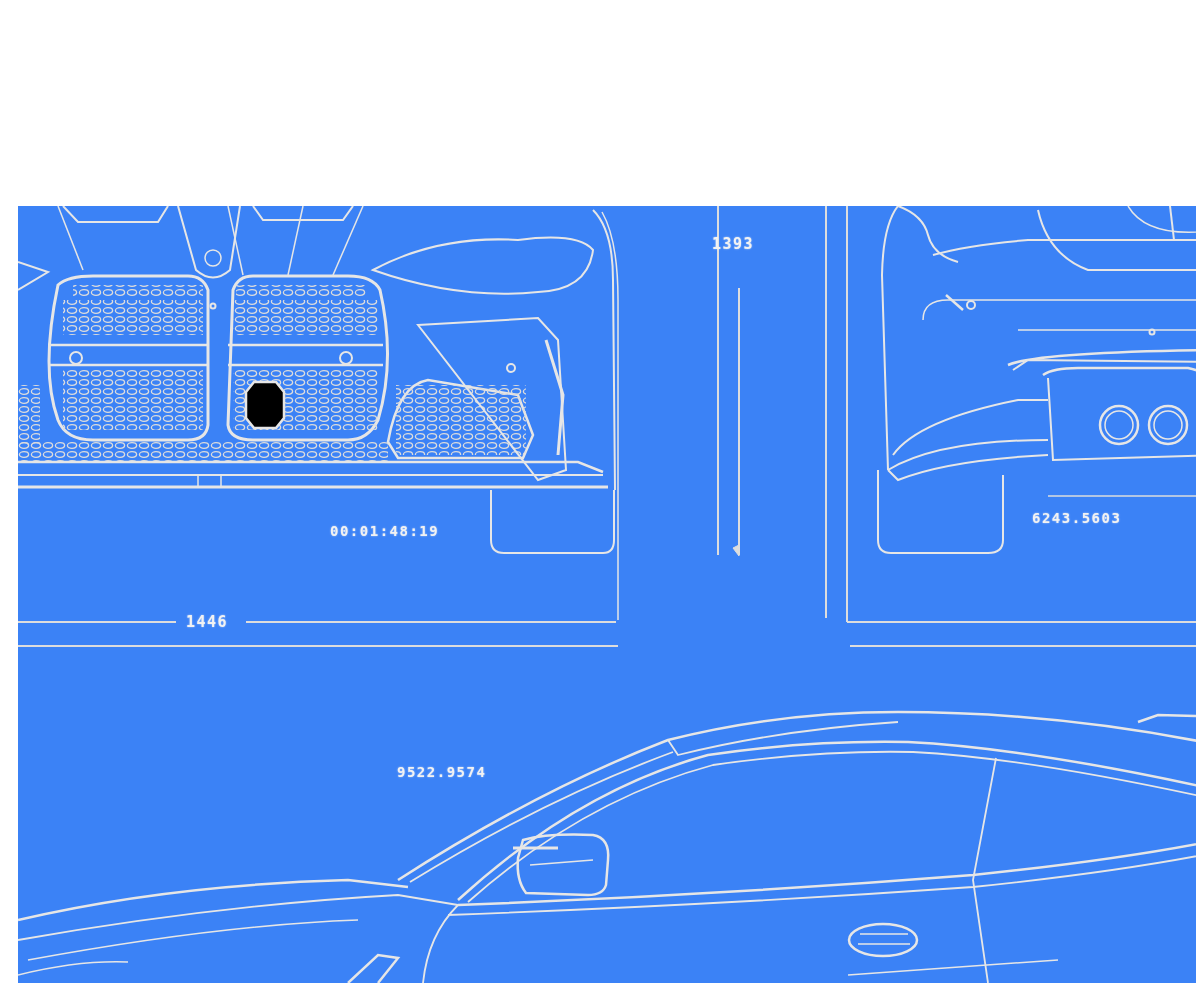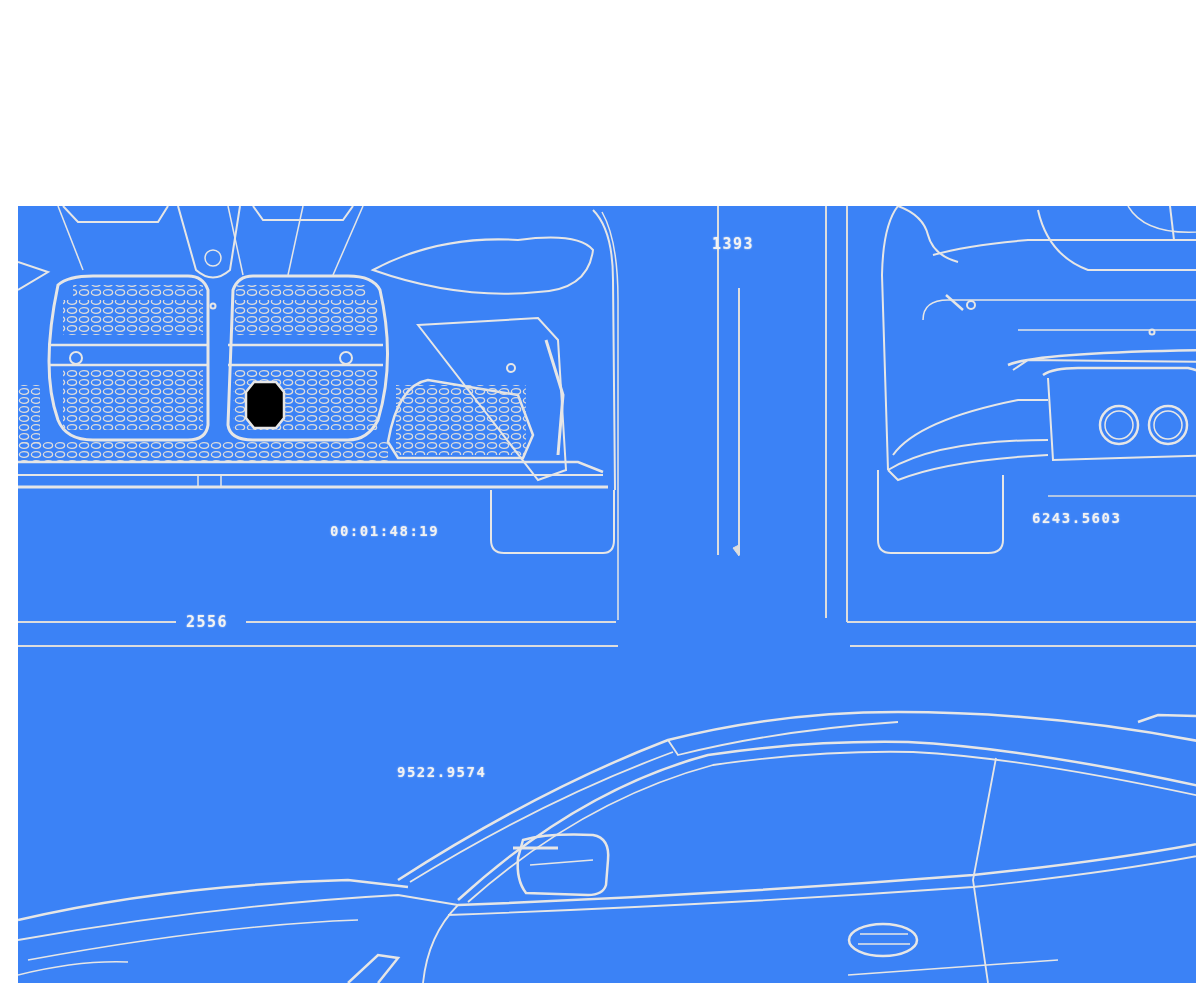--- a/index.html
+++ b/index.html
@@ -151,7 +151,7 @@
 
   <div class="label" style="left:694px; top:29px;">1393</div>
   <div class="label small" style="left:312px; top:317px;">00:01:48:19</div>
-  <div class="label" style="left:168px; top:407px;">2556</div>
+  <div class="label" style="left:168px; top:407px;">1446</div>
   <div class="label small" style="left:1014px; top:304px;">6243.5603</div>
   <div class="label small" style="left:379px; top:558px;text-align:right;">9522.9574</div>
 </div>

